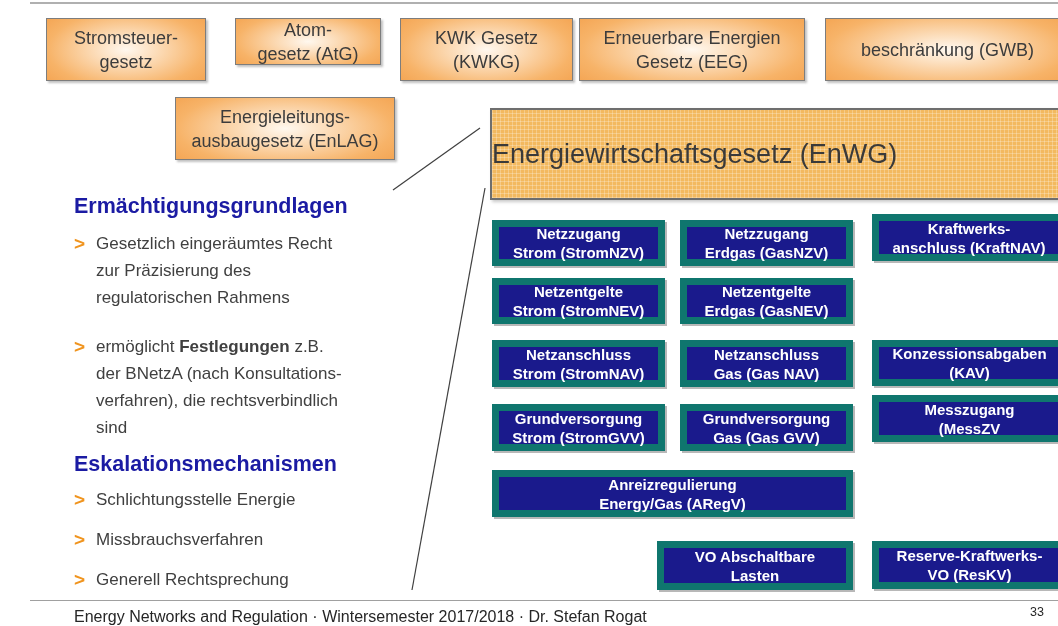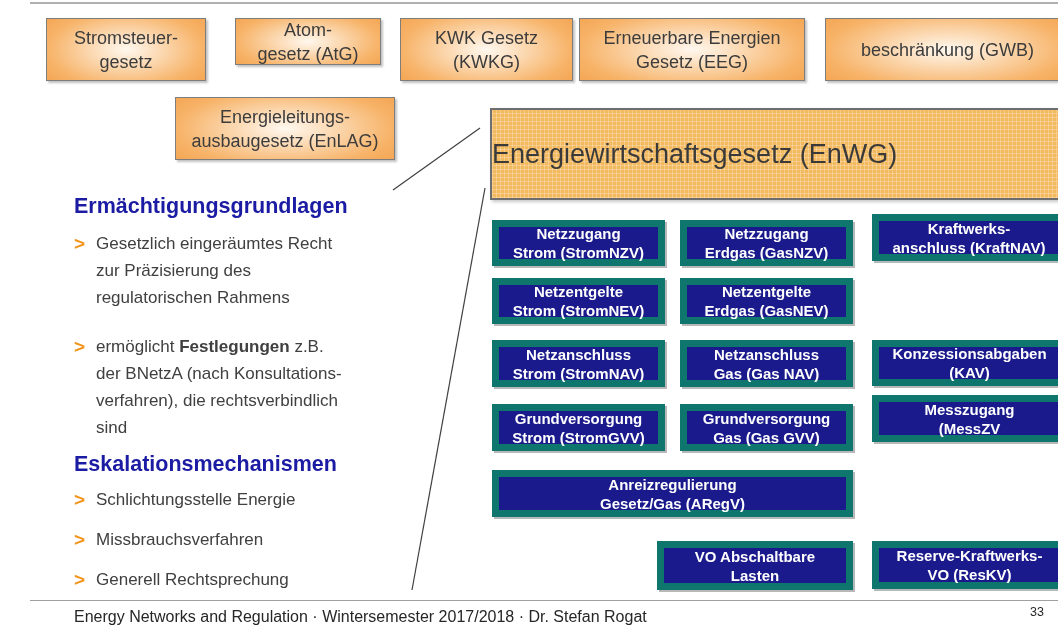--- a/index.html
+++ b/index.html
@@ -179,7 +179,7 @@
 
   <div class="reg-box" style="left:462px; top:470px; width:361px; height:47px">
     <div>Anreizregulierung</div>
-    <div>Gesetz/Gas (ARegV)</div>
+    <div>Energy/Gas (ARegV)</div>
   </div>
 
   <div class="reg-box" style="left:627px; top:541px; width:196px; height:49px">

